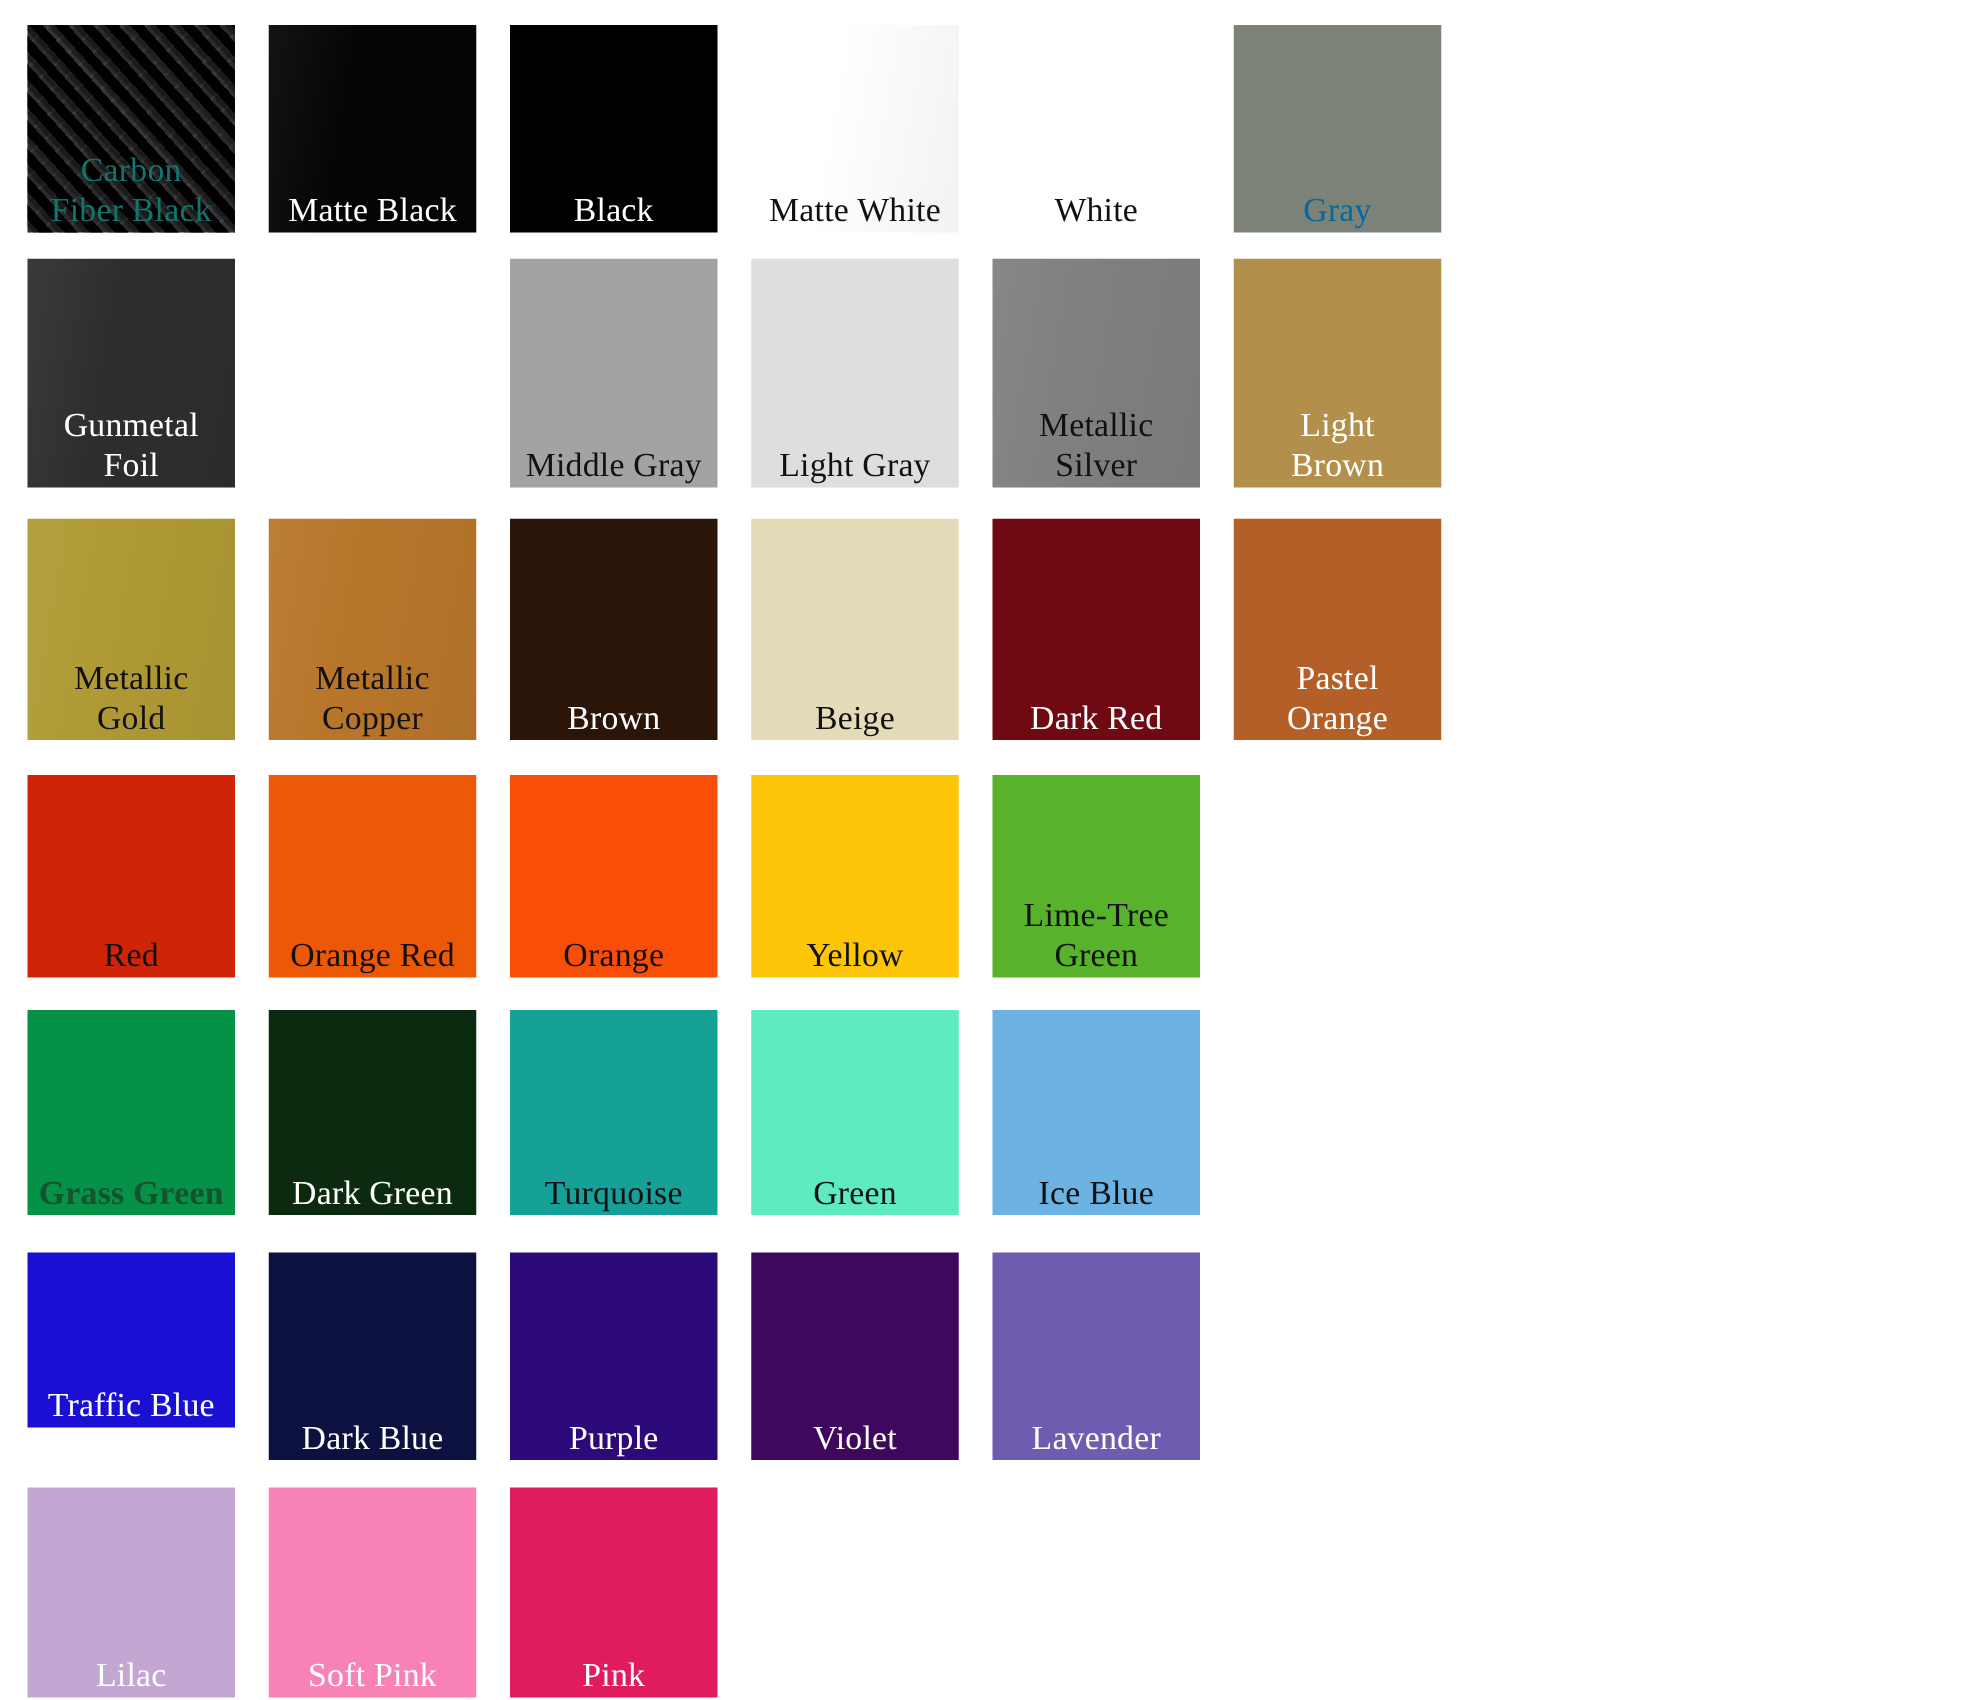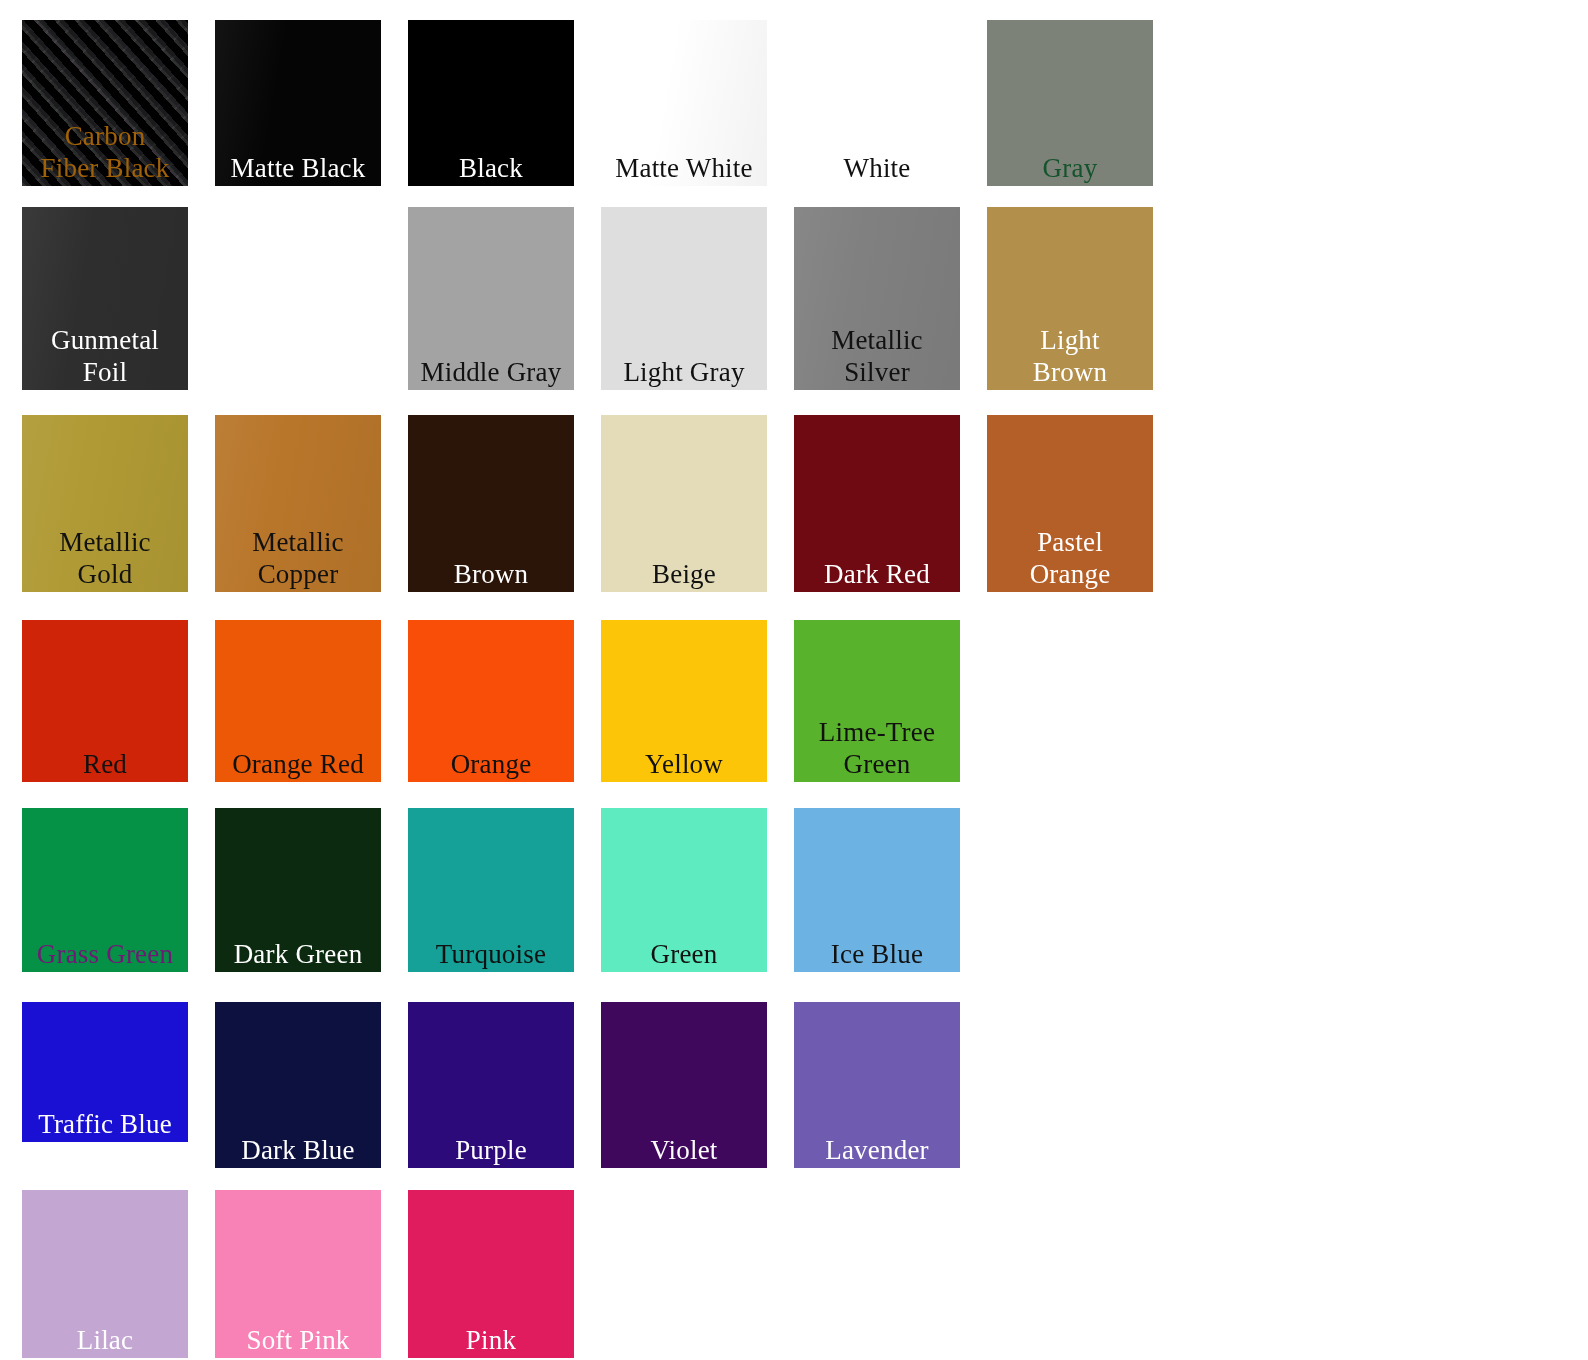--- a/index.html
+++ b/index.html
@@ -89,7 +89,7 @@
     <div class="swatch-row" style="top: 20px; height: 166px;">
       <div class="swatch" style="left: 22px; width: 166px; height: 166px;">
         <div class="swatch-fill carbon" title="#0a0a0a"></div>
-        <div class="swatch-label label-light" style="color: #a16207;">Carbon
+        <div class="swatch-label label-light" style="color: #0f766e;">Carbon
 Fiber Black</div>
       </div>
       <div class="swatch" style="left: 215px; width: 166px; height: 166px;">

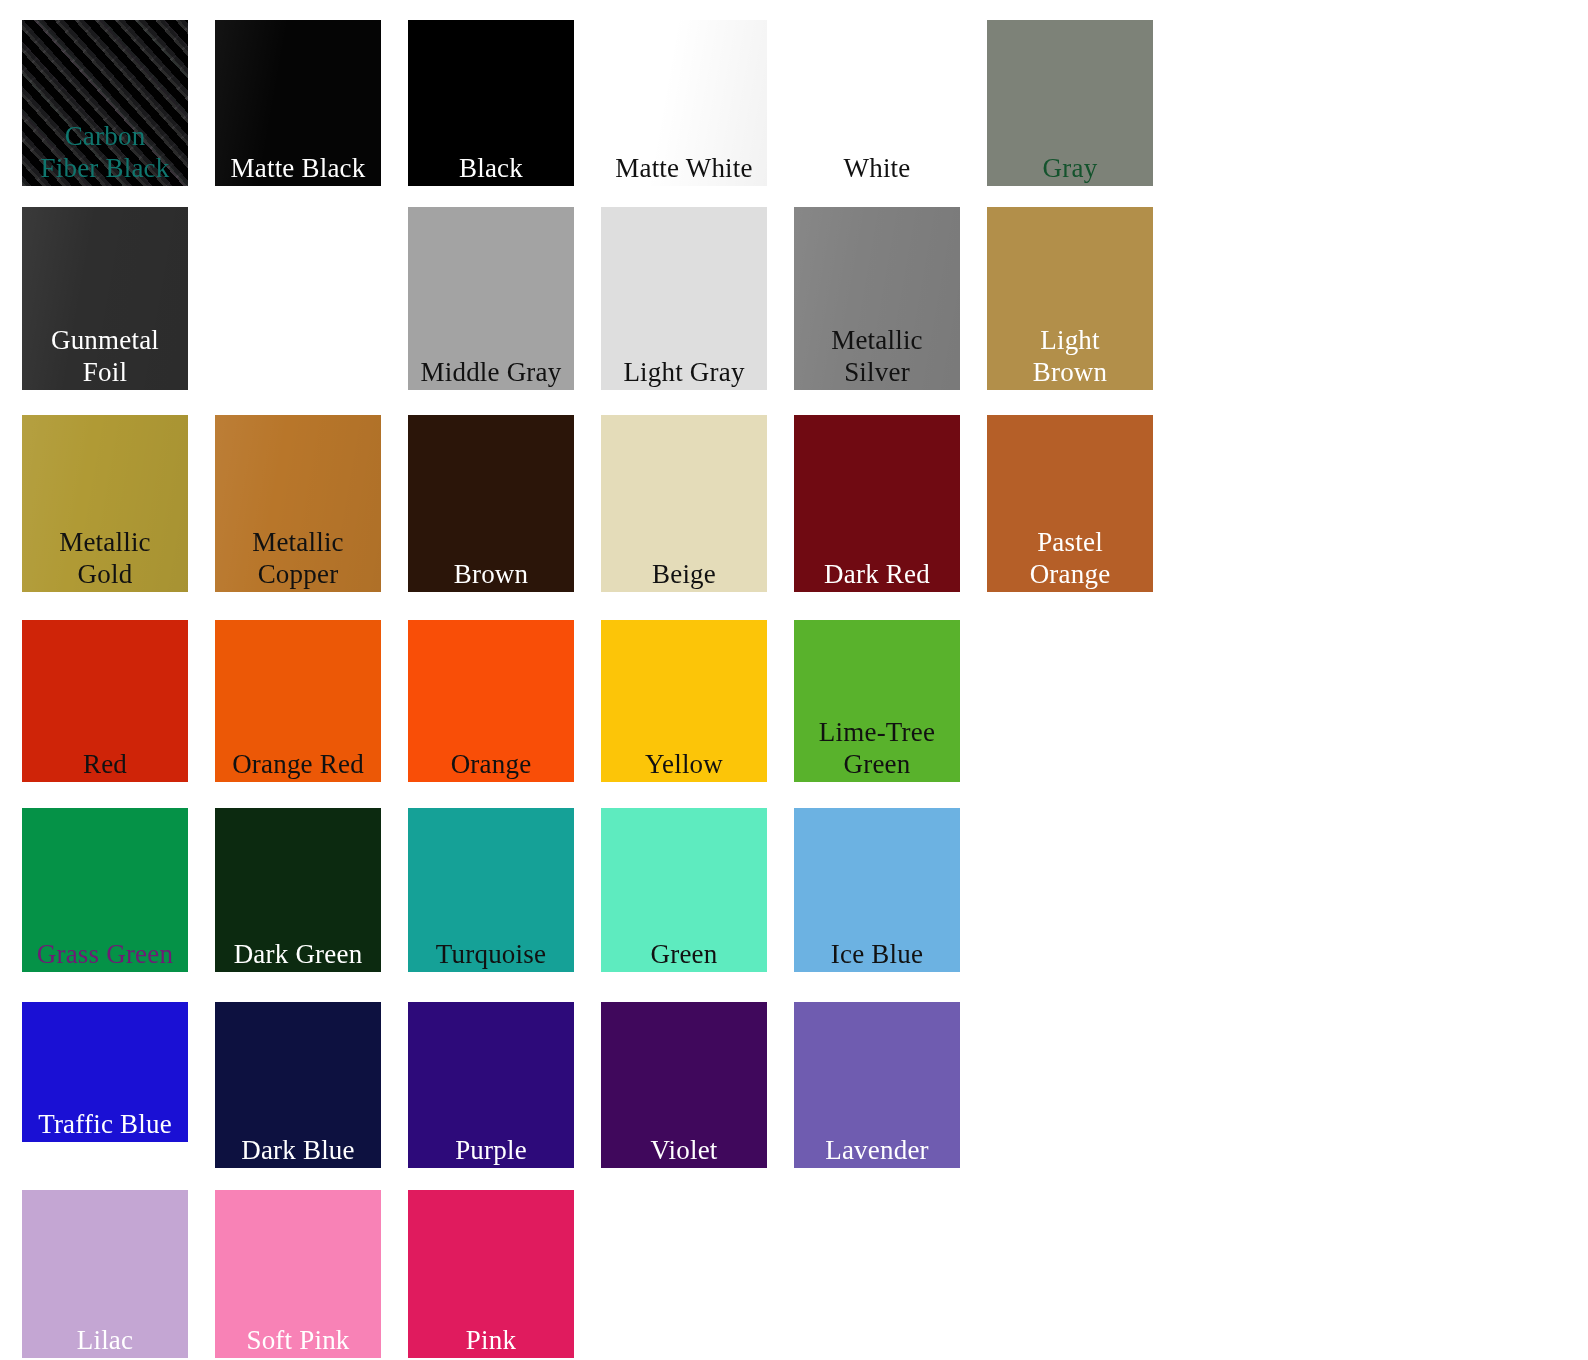--- a/index.html
+++ b/index.html
@@ -110,7 +110,7 @@
       </div>
       <div class="swatch" style="left: 987px; width: 166px; height: 166px;">
         <div class="swatch-fill" title="#7d8278" style="background-color: rgb(125, 130, 120);"></div>
-        <div class="swatch-label label-light" style="color: #14532d;">Gray</div>
+        <div class="swatch-label label-light" style="color: #0369a1;">Gray</div>
       </div>
     </div>
     <div class="swatch-row" style="top: 207px; height: 183px;">

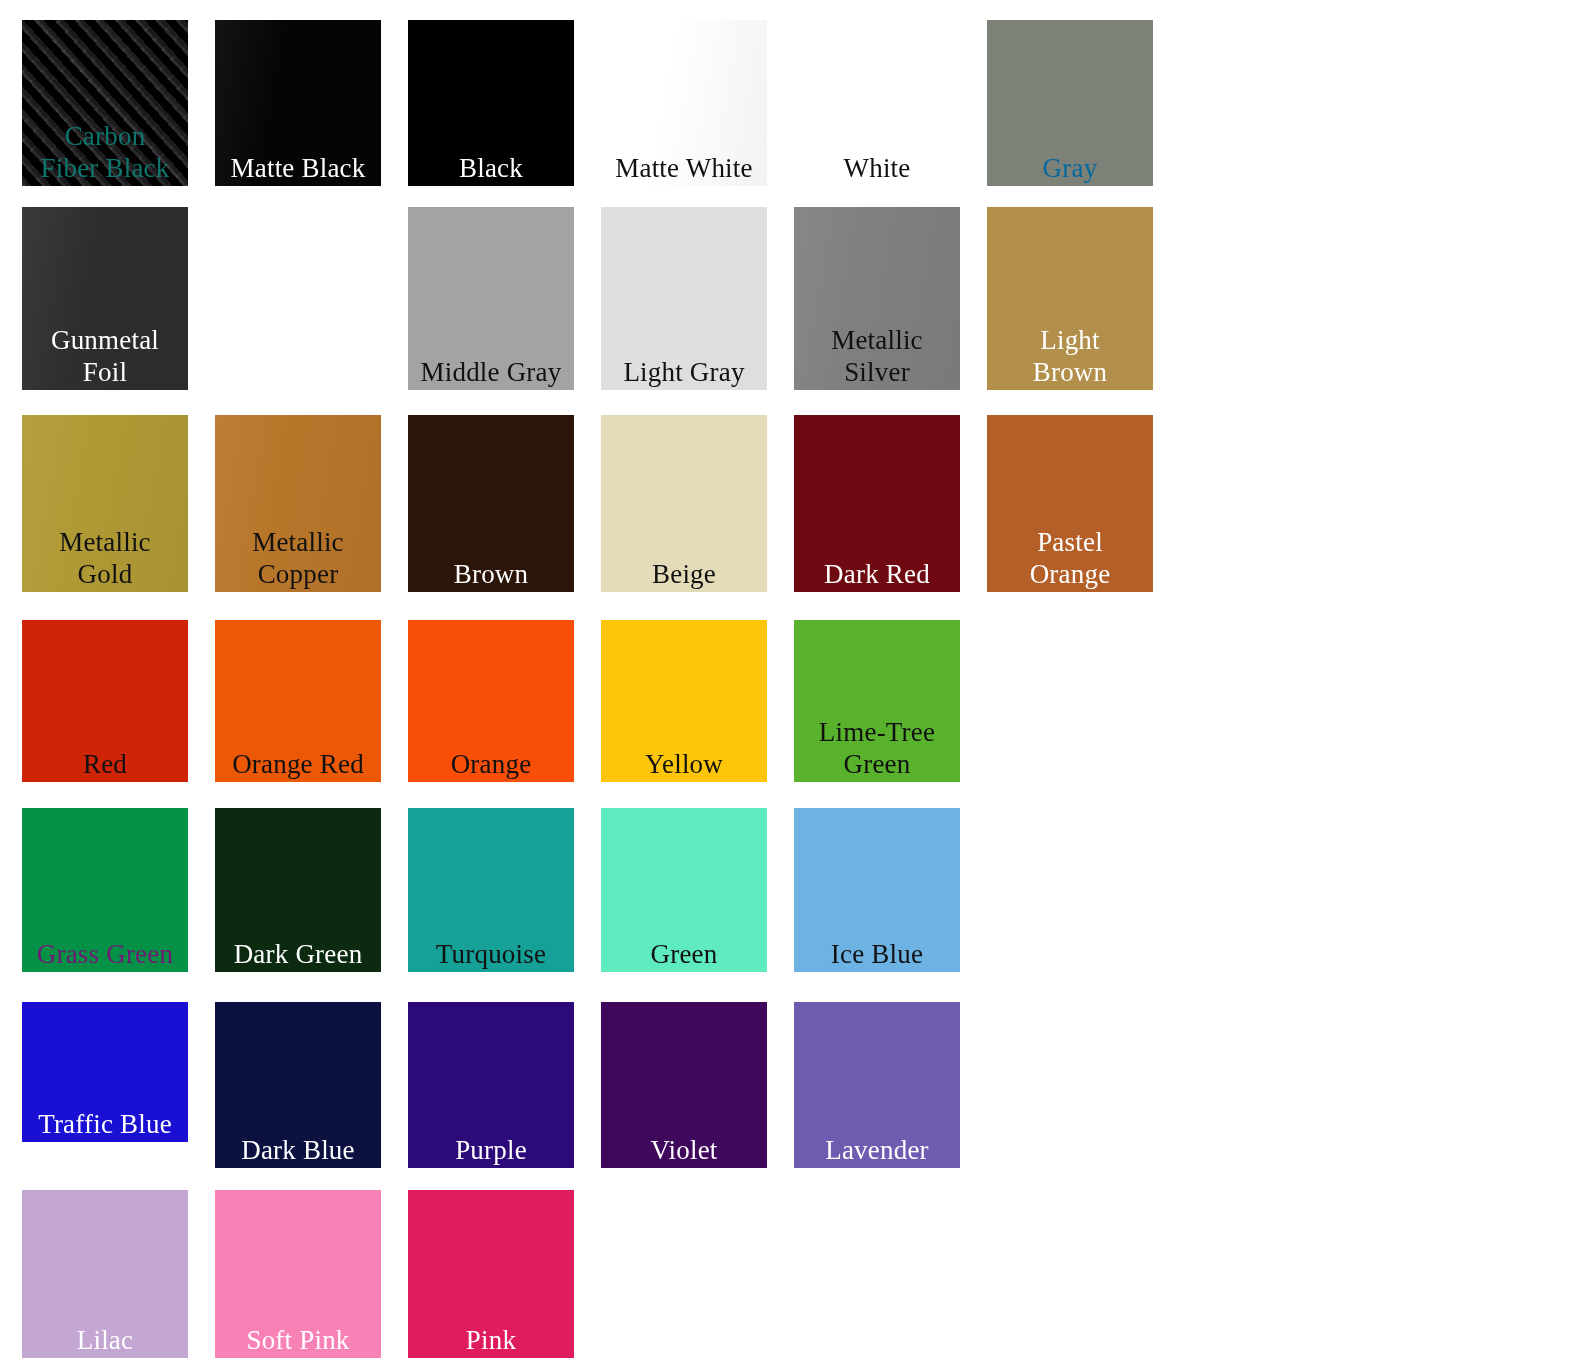--- a/index.html
+++ b/index.html
@@ -193,7 +193,7 @@
     <div class="swatch-row" style="top: 808px; height: 164px;">
       <div class="swatch" style="left: 22px; width: 166px; height: 164px;">
         <div class="swatch-fill" title="#059247" style="background-color: rgb(5, 146, 71);"></div>
-        <div class="swatch-label label-dark" style="color: #701a75;">Grass Green</div>
+        <div class="swatch-label label-dark" style="color: #14532d; font-weight: bold;">Grass Green</div>
       </div>
       <div class="swatch" style="left: 215px; width: 166px; height: 164px;">
         <div class="swatch-fill" title="#0c2a10" style="background-color: rgb(12, 42, 16);"></div>

